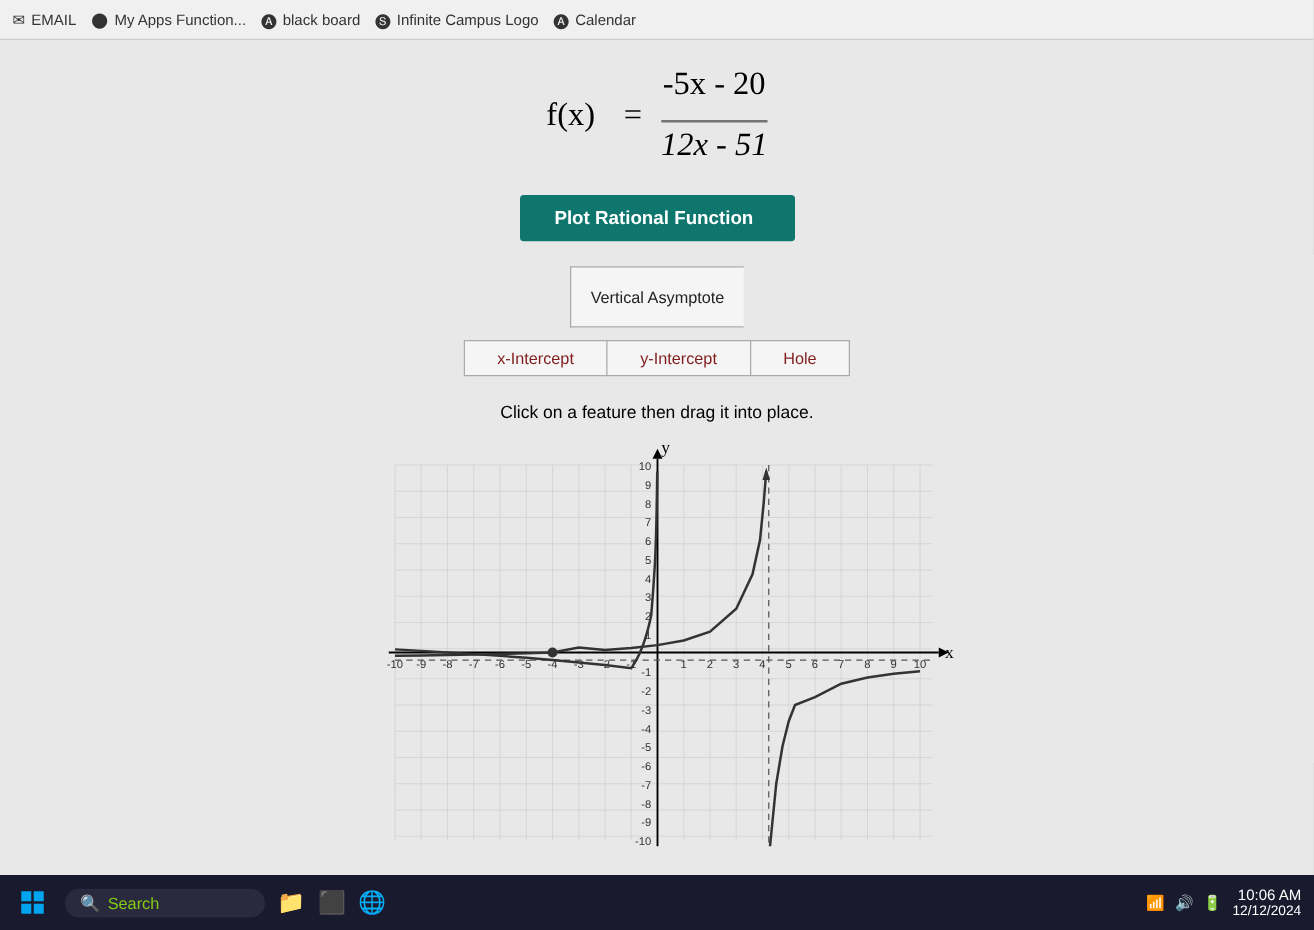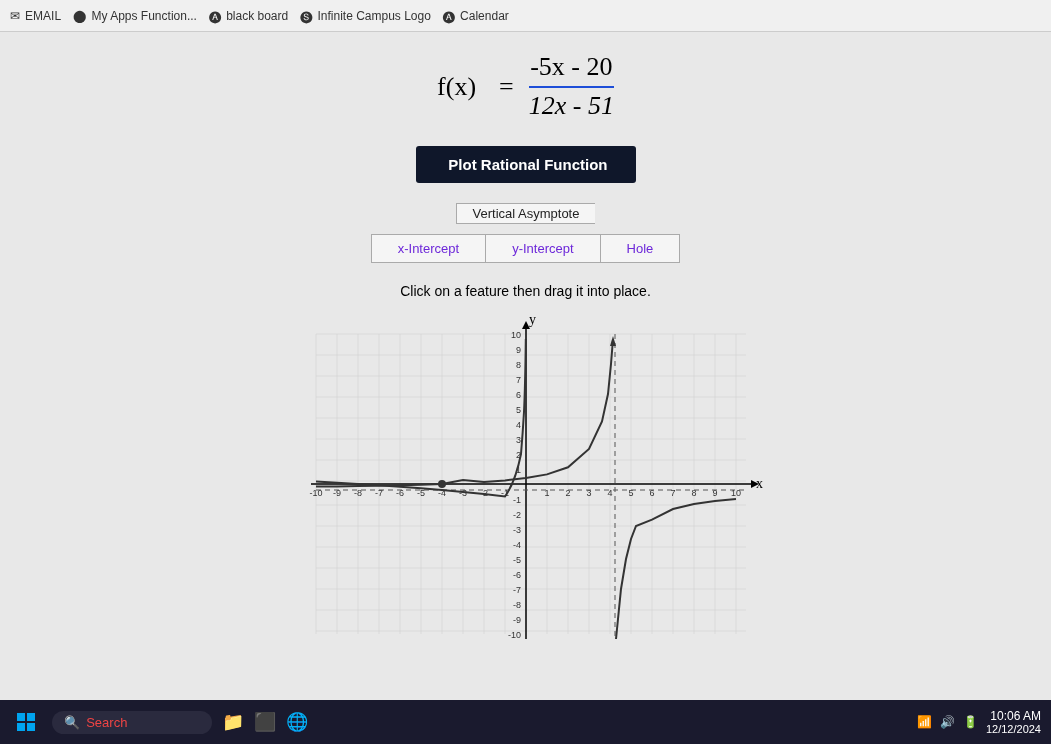--- a/index.html
+++ b/index.html
@@ -62,8 +62,8 @@
     }
     .fraction .numerator {
       display: block;
-      border-bottom: 2px solid #1d4ed8;
-      padding-bottom: 4px;
+      border-bottom: 2px solid #737373;
+      padding-bottom: 14px;
       font-size: 26px;
     }
     .fraction .denominator {

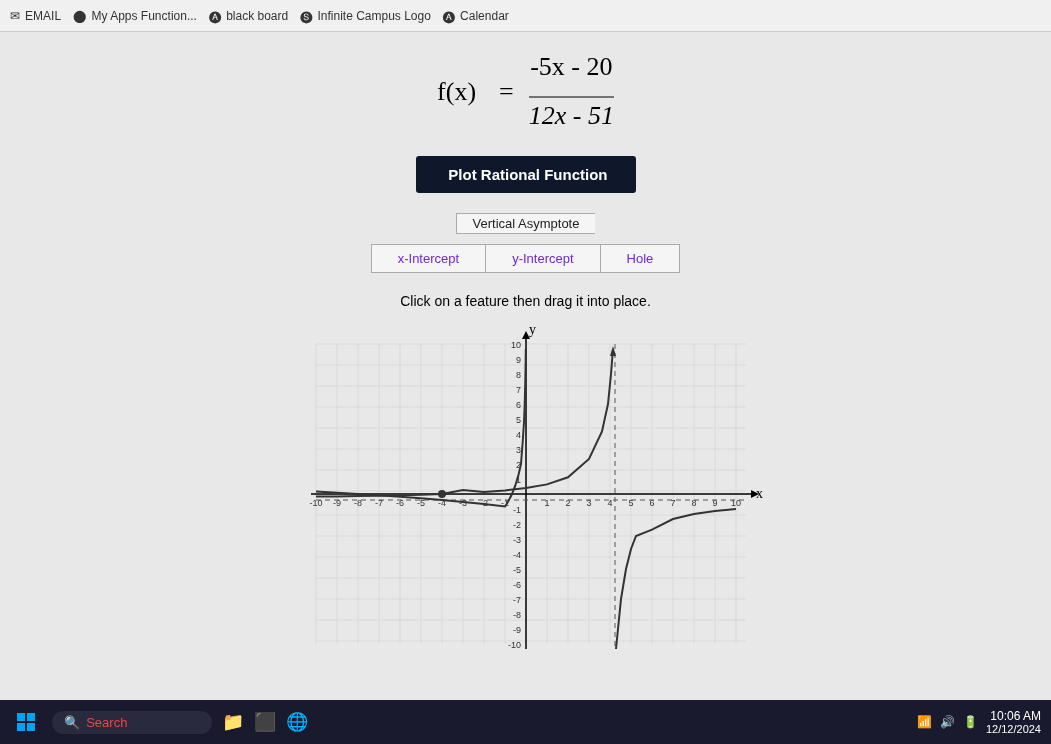--- a/index.html
+++ b/index.html
@@ -86,7 +86,7 @@
     .btn-plot {
       display: block;
       margin: 0 auto 20px auto;
-      background: #0f172a;
+      background: #0f766e;
       color: #fff;
       border: none;
       padding: 10px 28px;
@@ -96,7 +96,7 @@
       cursor: pointer;
       border-radius: 3px;
       width: 220px;
-      text-align: right;
+      text-align: left;
     }
 
     .feature-buttons {

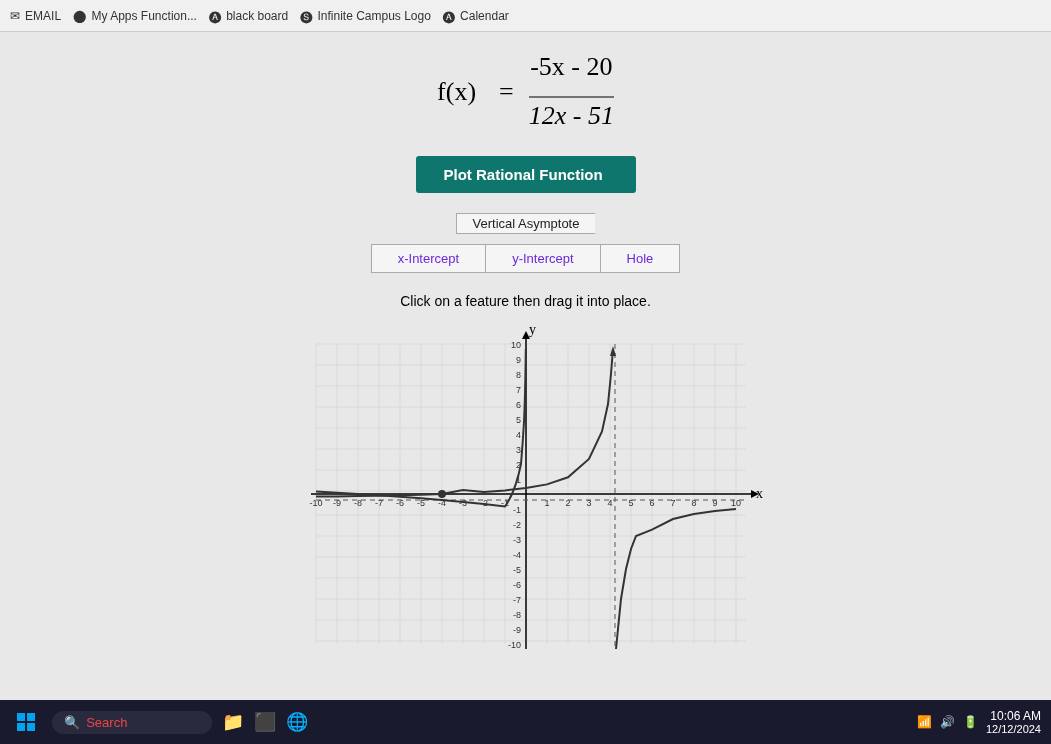--- a/index.html
+++ b/index.html
@@ -108,7 +108,7 @@
     .feature-btn {
       border: 1px solid #aaa;
       background: #f5f5f5;
-      padding: 2px 16px;
+      padding: 16px 16px;
       font-size: 13px;
       font-family: Arial, sans-serif;
       cursor: pointer;

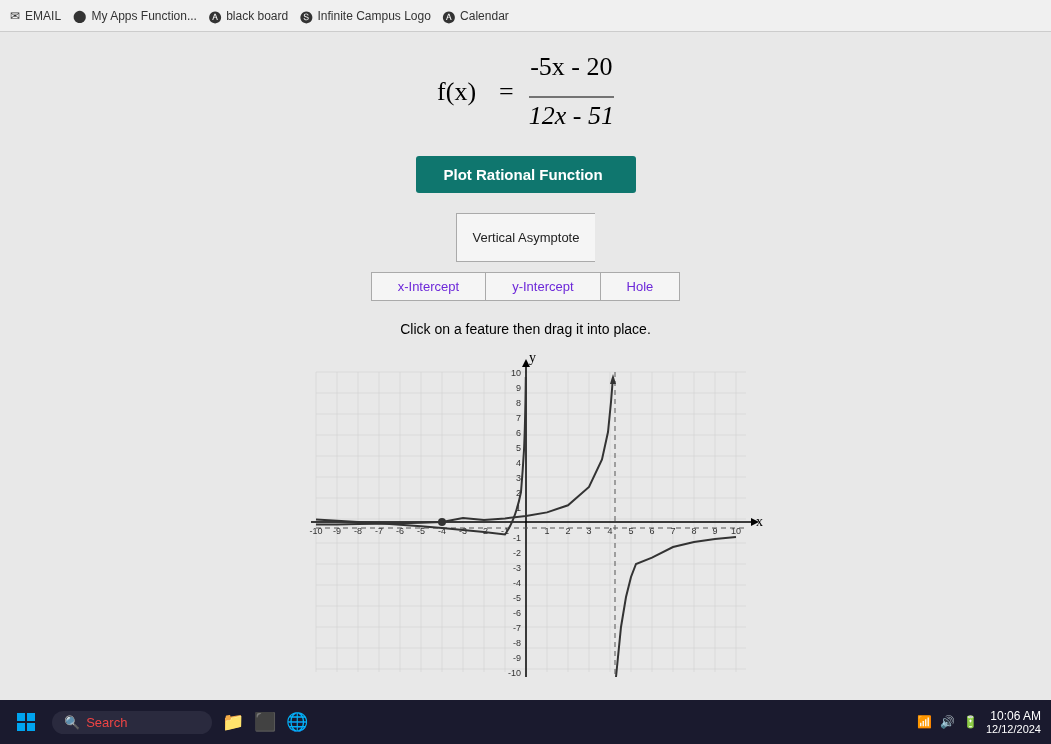--- a/index.html
+++ b/index.html
@@ -131,7 +131,7 @@
       font-size: 13px;
       font-family: Arial, sans-serif;
       cursor: pointer;
-      color: #6d28d9;
+      color: #7f1d1d;
     }
     .feature-btn2:not(:last-child) {
       border-right: none;

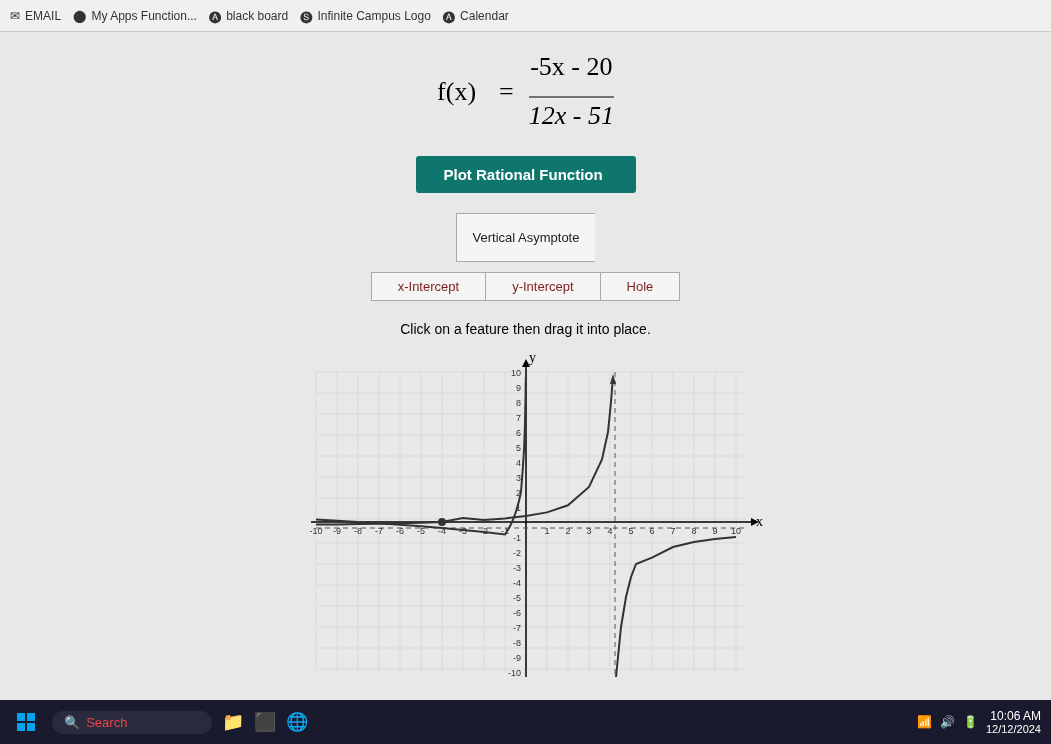--- a/index.html
+++ b/index.html
@@ -409,7 +409,7 @@
 
     <div class="search-bar-taskbar">
       <span>🔍</span>
-      <span style="color:#ef4444; font-size:13px;">Search</span>
+      <span style="color:#84cc16; font-size:13px;">Search</span>
     </div>
 
     <div style="color:white; font-size:18px; cursor:pointer;">📁</div>

